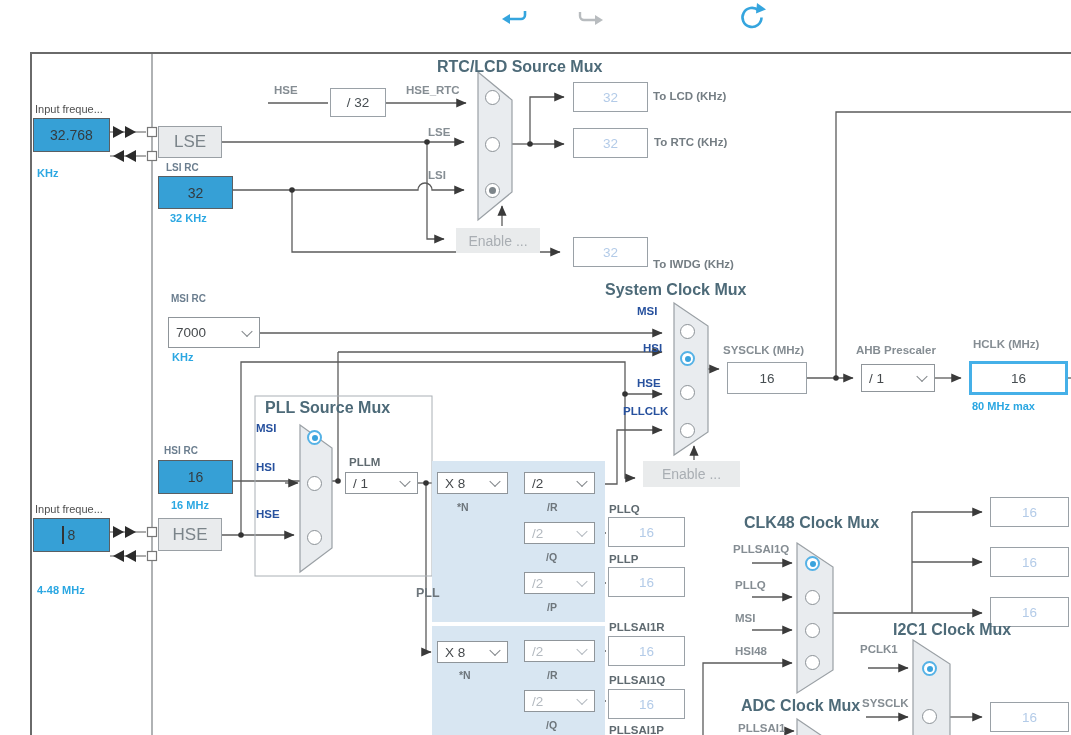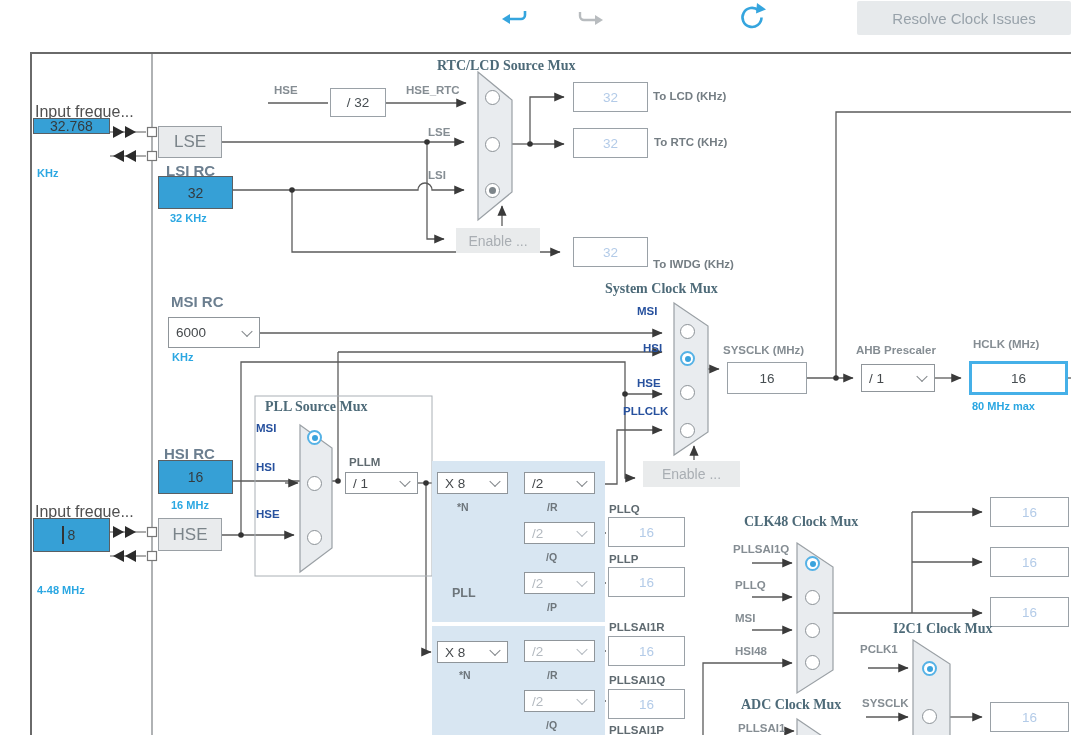--- a/index.html
+++ b/index.html
@@ -52,7 +52,6 @@
     <path d="M21.5,8.5 A9.5,9.5 0 1 0 24.5,15.5" fill="none" stroke="#35a5de" stroke-width="2.6"></path>
     <polygon points="20,1 29,7.5 19,11.5" fill="#35a5de"></polygon>
   </svg>
-  <div class="resolve" style="left:857px;top:1px;width:214px;height:34px">Resolve Clock Issues</div>
 
   <div class="frameL"></div>
   <div class="frameT"></div>

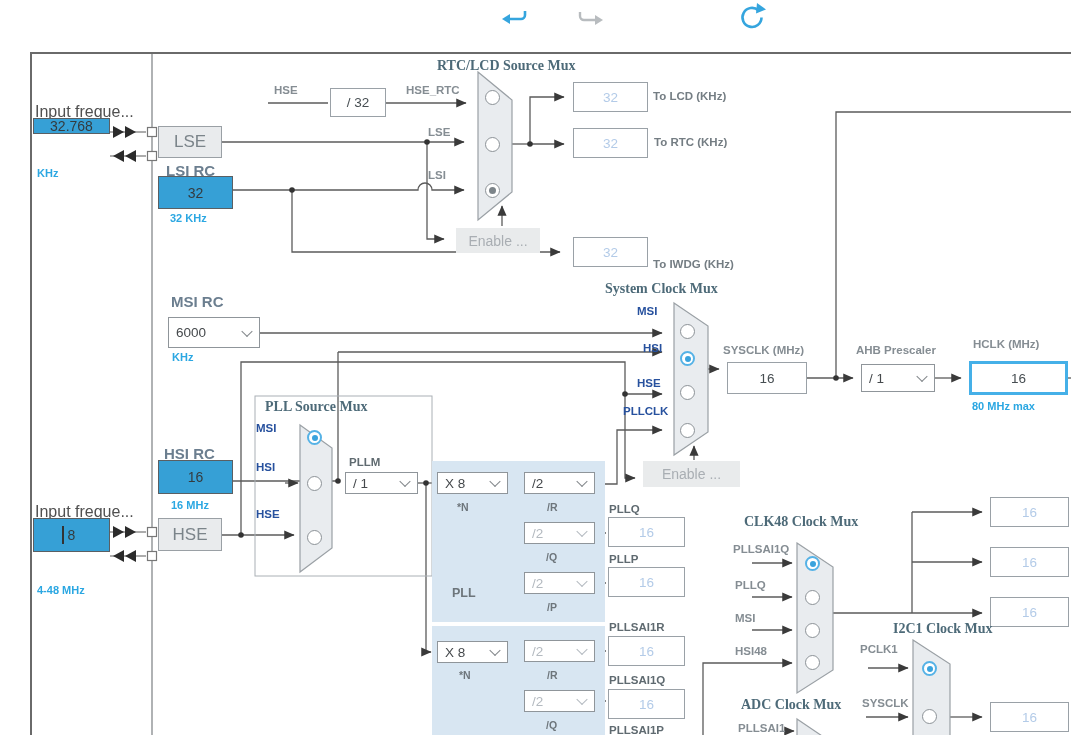--- a/index.html
+++ b/index.html
@@ -8,7 +8,7 @@
   .lbl{position:absolute;font-size:11.5px;font-weight:bold;color:#858d93;white-space:nowrap;}
   .olbl{position:absolute;font-size:11.5px;font-weight:bold;color:#747d83;white-space:nowrap;}
   .lblb{position:absolute;font-size:11.5px;font-weight:bold;color:#27519e;white-space:nowrap;}
-  .title{position:absolute;font-size:14px;font-weight:bold;color:#4d6a78;white-space:nowrap;font-family:Liberation Serif, serif;}
+  .title{position:absolute;font-size:16px;font-weight:bold;color:#4d6a78;white-space:nowrap;}
   .sub{position:absolute;font-size:11px;font-weight:bold;color:#2BA7E2;white-space:nowrap;}
   .rc{position:absolute;font-size:15px;font-weight:bold;color:#6b7e8f;white-space:nowrap;text-align:right;}
   .inlbl{position:absolute;font-size:16px;color:#4f4f4f;white-space:nowrap;}

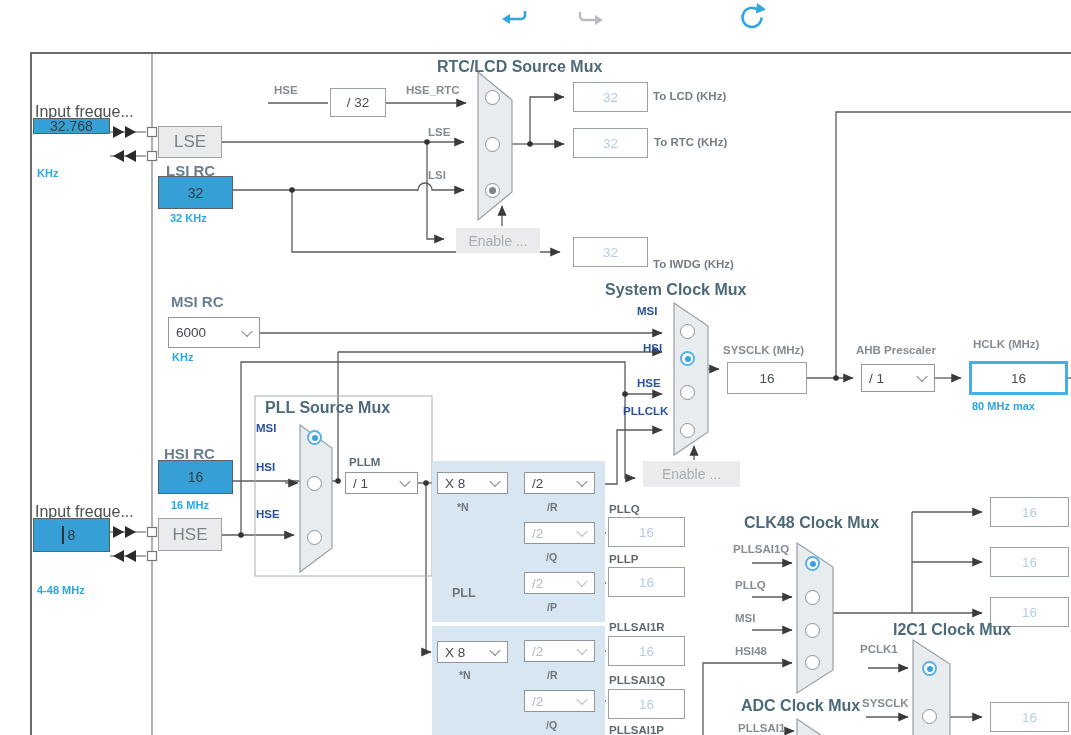--- a/index.html
+++ b/index.html
@@ -11,7 +11,7 @@
   .title{position:absolute;font-size:16px;font-weight:bold;color:#4d6a78;white-space:nowrap;}
   .sub{position:absolute;font-size:11px;font-weight:bold;color:#2BA7E2;white-space:nowrap;}
   .rc{position:absolute;font-size:15px;font-weight:bold;color:#6b7e8f;white-space:nowrap;text-align:right;}
-  .inlbl{position:absolute;font-size:16px;color:#4f4f4f;white-space:nowrap;}
+  .inlbl{position:absolute;font-size:11px;color:#4f4f4f;white-space:nowrap;}
   .plbl{position:absolute;font-size:10.5px;font-weight:bold;color:#6d757b;white-space:nowrap;}
   .plbl2{position:absolute;font-size:11.5px;font-weight:bold;color:#5f6a70;white-space:nowrap;}
   .pllname{position:absolute;font-size:12.5px;font-weight:bold;color:#6d757b;}

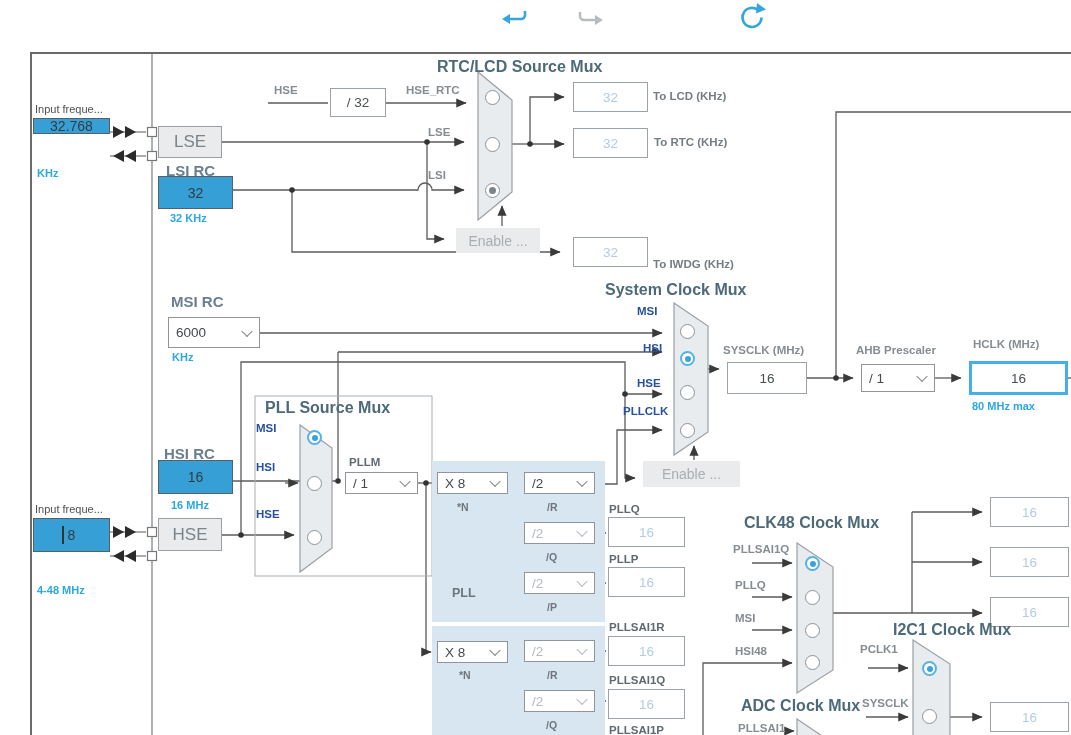--- a/index.html
+++ b/index.html
@@ -176,7 +176,7 @@
   </svg>
 
   <div class="inlbl" style="left:35px;top:103px">Input freque...</div>
-  <div class="bluebox" style="left:33px;top:118px;width:77px;height:16px">32.768</div>
+  <div class="bluebox" style="left:33px;top:118px;width:77px;height:34px">32.768</div>
   <div class="sub" style="left:37px;top:167px">KHz</div>
   <div class="src" style="left:158px;top:126px;width:64px;height:32px">LSE</div>
   <div class="rc" style="left:166px;top:162px">LSI RC</div>

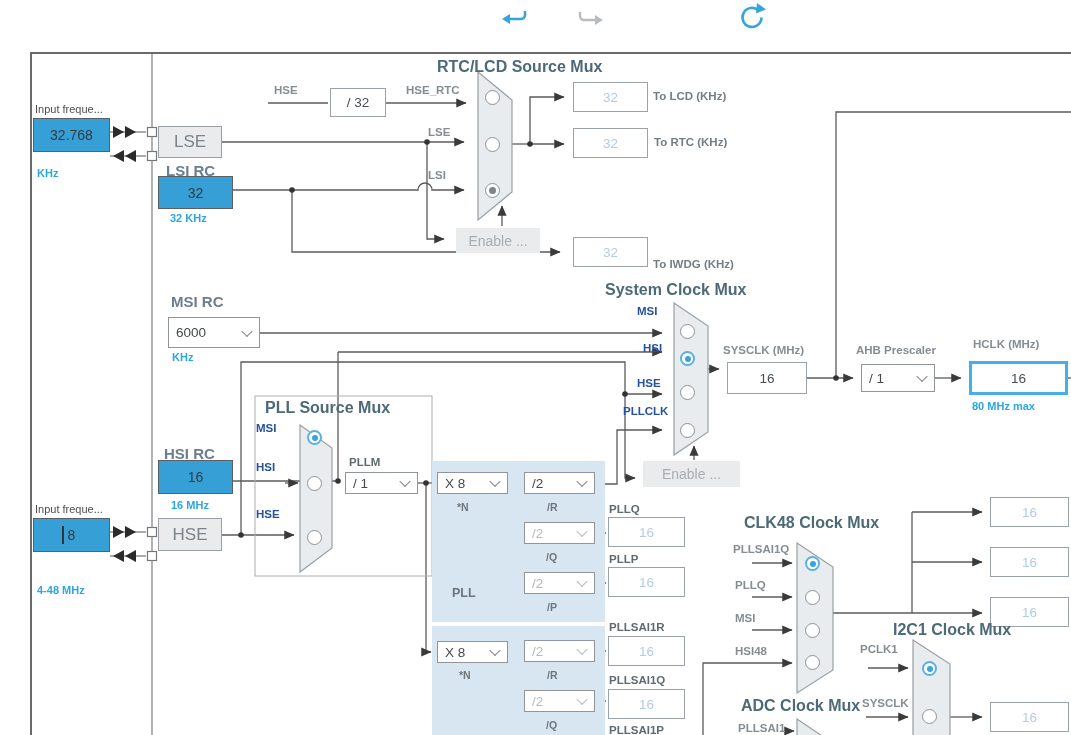--- a/index.html
+++ b/index.html
@@ -10,7 +10,7 @@
   .lblb{position:absolute;font-size:11.5px;font-weight:bold;color:#27519e;white-space:nowrap;}
   .title{position:absolute;font-size:16px;font-weight:bold;color:#4d6a78;white-space:nowrap;}
   .sub{position:absolute;font-size:11px;font-weight:bold;color:#2BA7E2;white-space:nowrap;}
-  .rc{position:absolute;font-size:15px;font-weight:bold;color:#6b7e8f;white-space:nowrap;text-align:right;}
+  .rc{position:absolute;font-size:10px;font-weight:bold;color:#6b7e8f;white-space:nowrap;text-align:right;}
   .inlbl{position:absolute;font-size:11px;color:#4f4f4f;white-space:nowrap;}
   .plbl{position:absolute;font-size:10.5px;font-weight:bold;color:#6d757b;white-space:nowrap;}
   .plbl2{position:absolute;font-size:11.5px;font-weight:bold;color:#5f6a70;white-space:nowrap;}

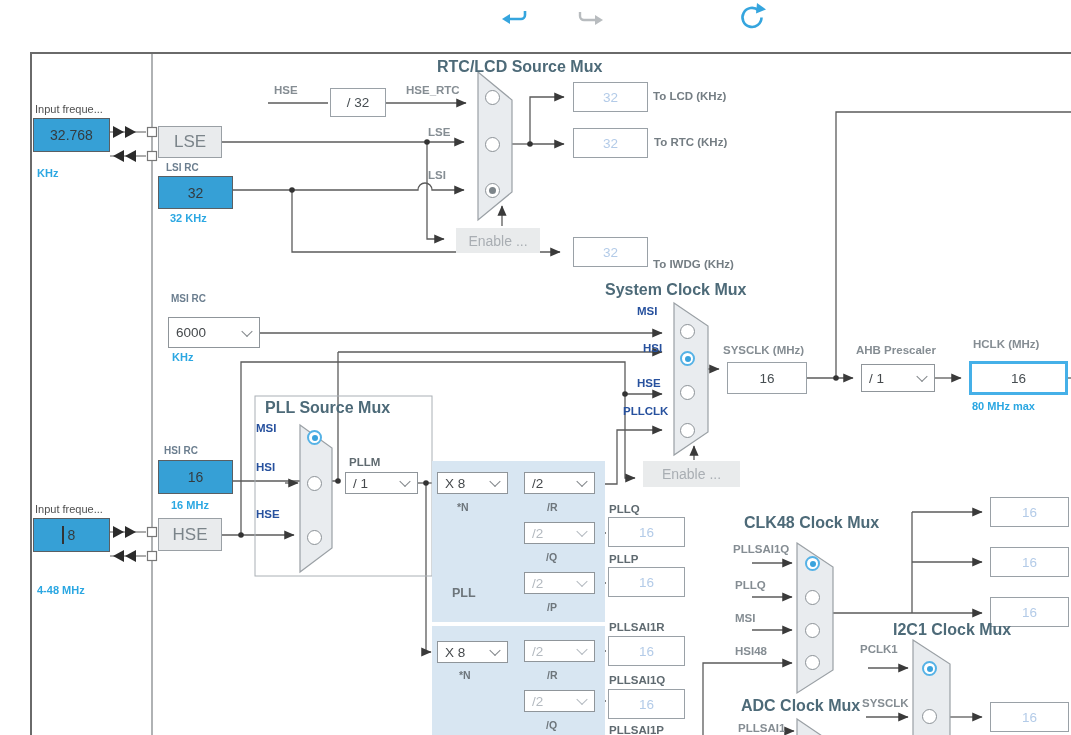--- a/index.html
+++ b/index.html
@@ -202,7 +202,7 @@
 
   <div class="rc" style="left:171px;top:293px">MSI RC</div>
   <div class="dd" style="left:168px;top:317px;width:92px;height:31px">
-    <span>6000</span>
+    <span>7000</span>
       <span class="chev"></span>
   </div>
   <div class="sub" style="left:172px;top:351px">KHz</div>

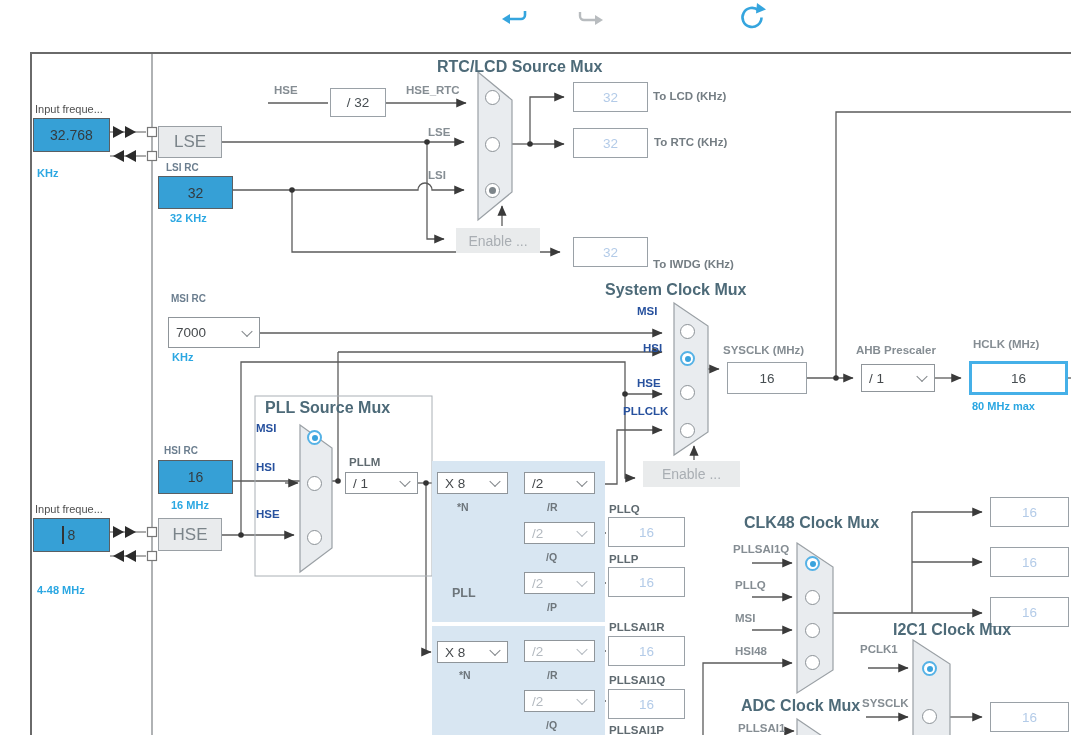--- a/index.html
+++ b/index.html
@@ -276,7 +276,7 @@
   <div class="plbl" style="left:547px;top:601px">/P</div>
   <div class="plbl2" style="left:609px;top:553px">PLLP</div>
   <div class="vbox light" style="left:608px;top:567px;width:77px;height:30px">16</div>
-  <div class="pllname" style="left:452px;top:586px">PLL</div>
+  <div class="pllname" style="left:416px;top:586px">PLL</div>
 
   <div class="panel" style="left:432px;top:626px;width:173px;height:109px"></div>
   <div class="dd" style="left:437px;top:641px;width:71px;height:22px">

